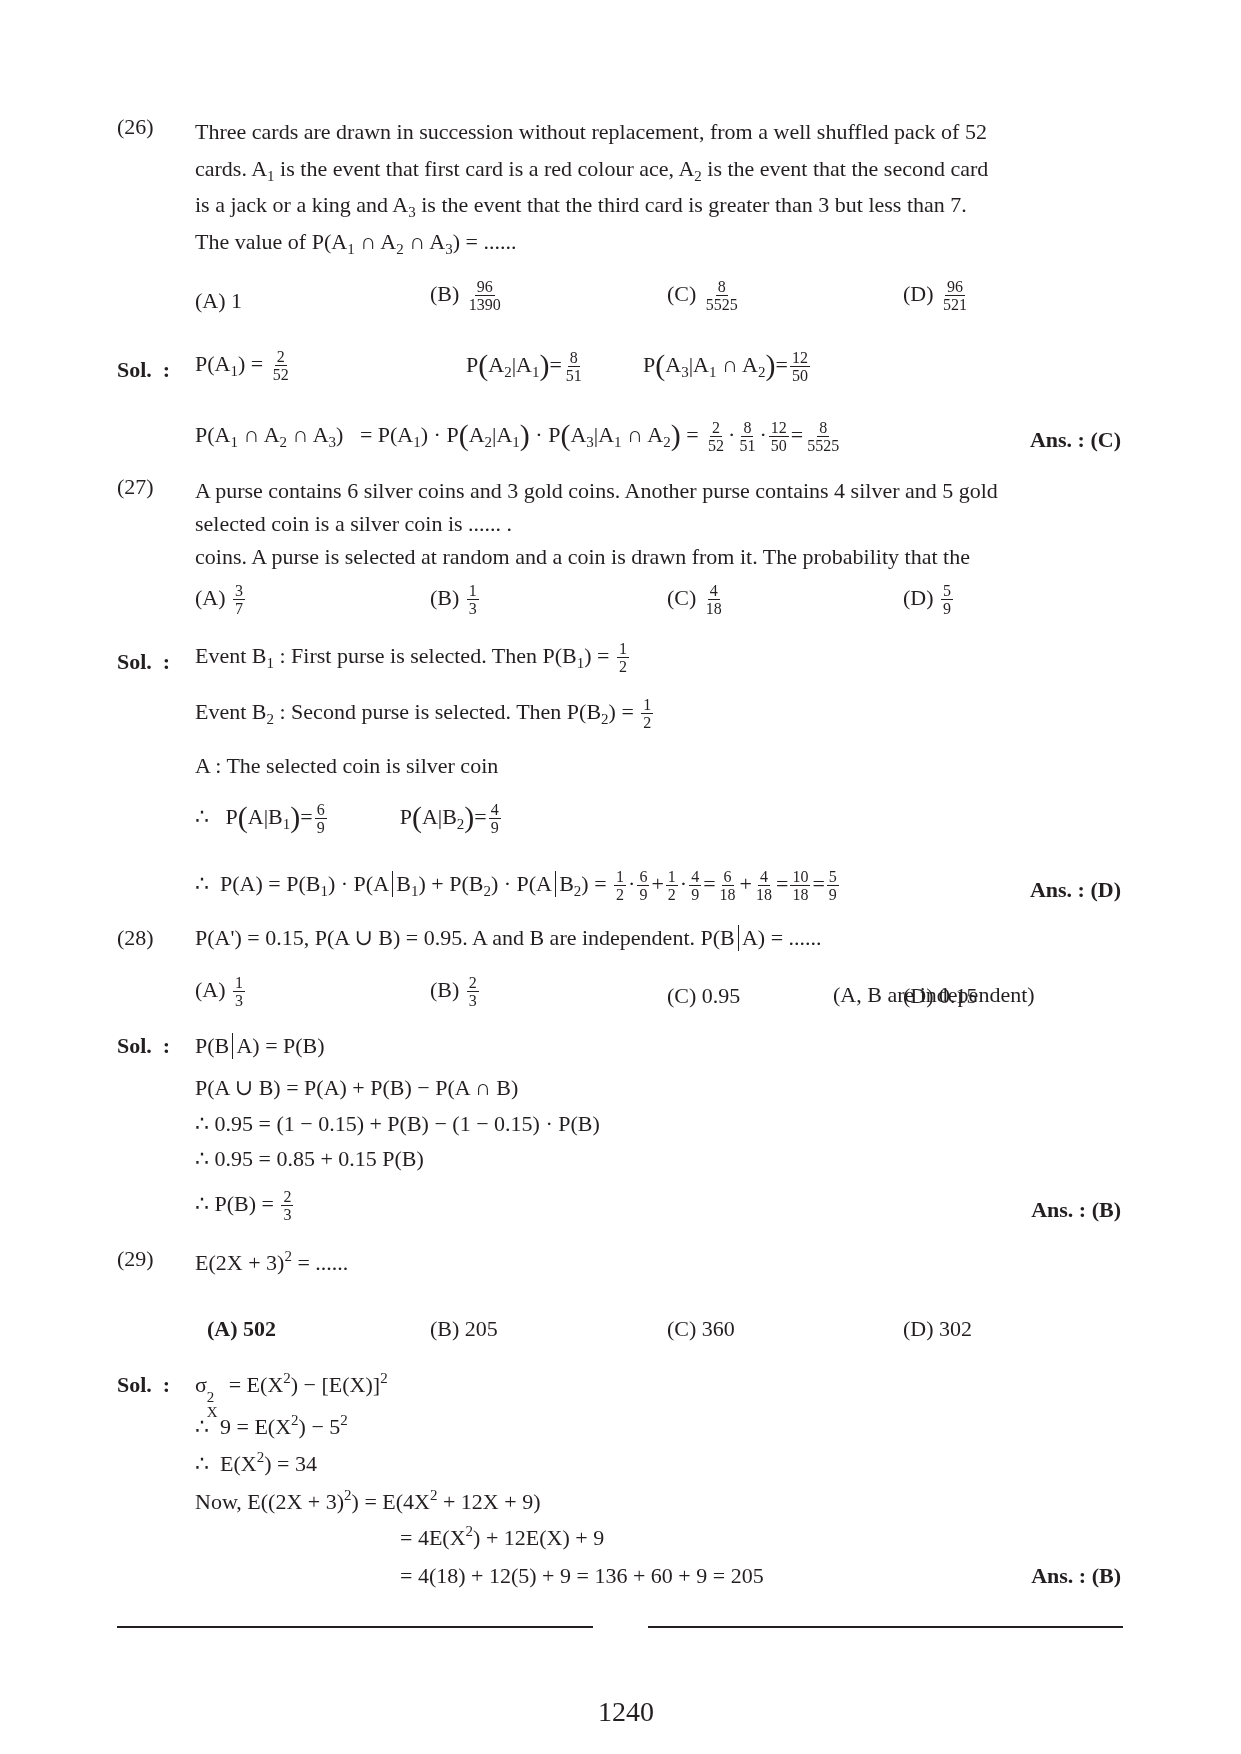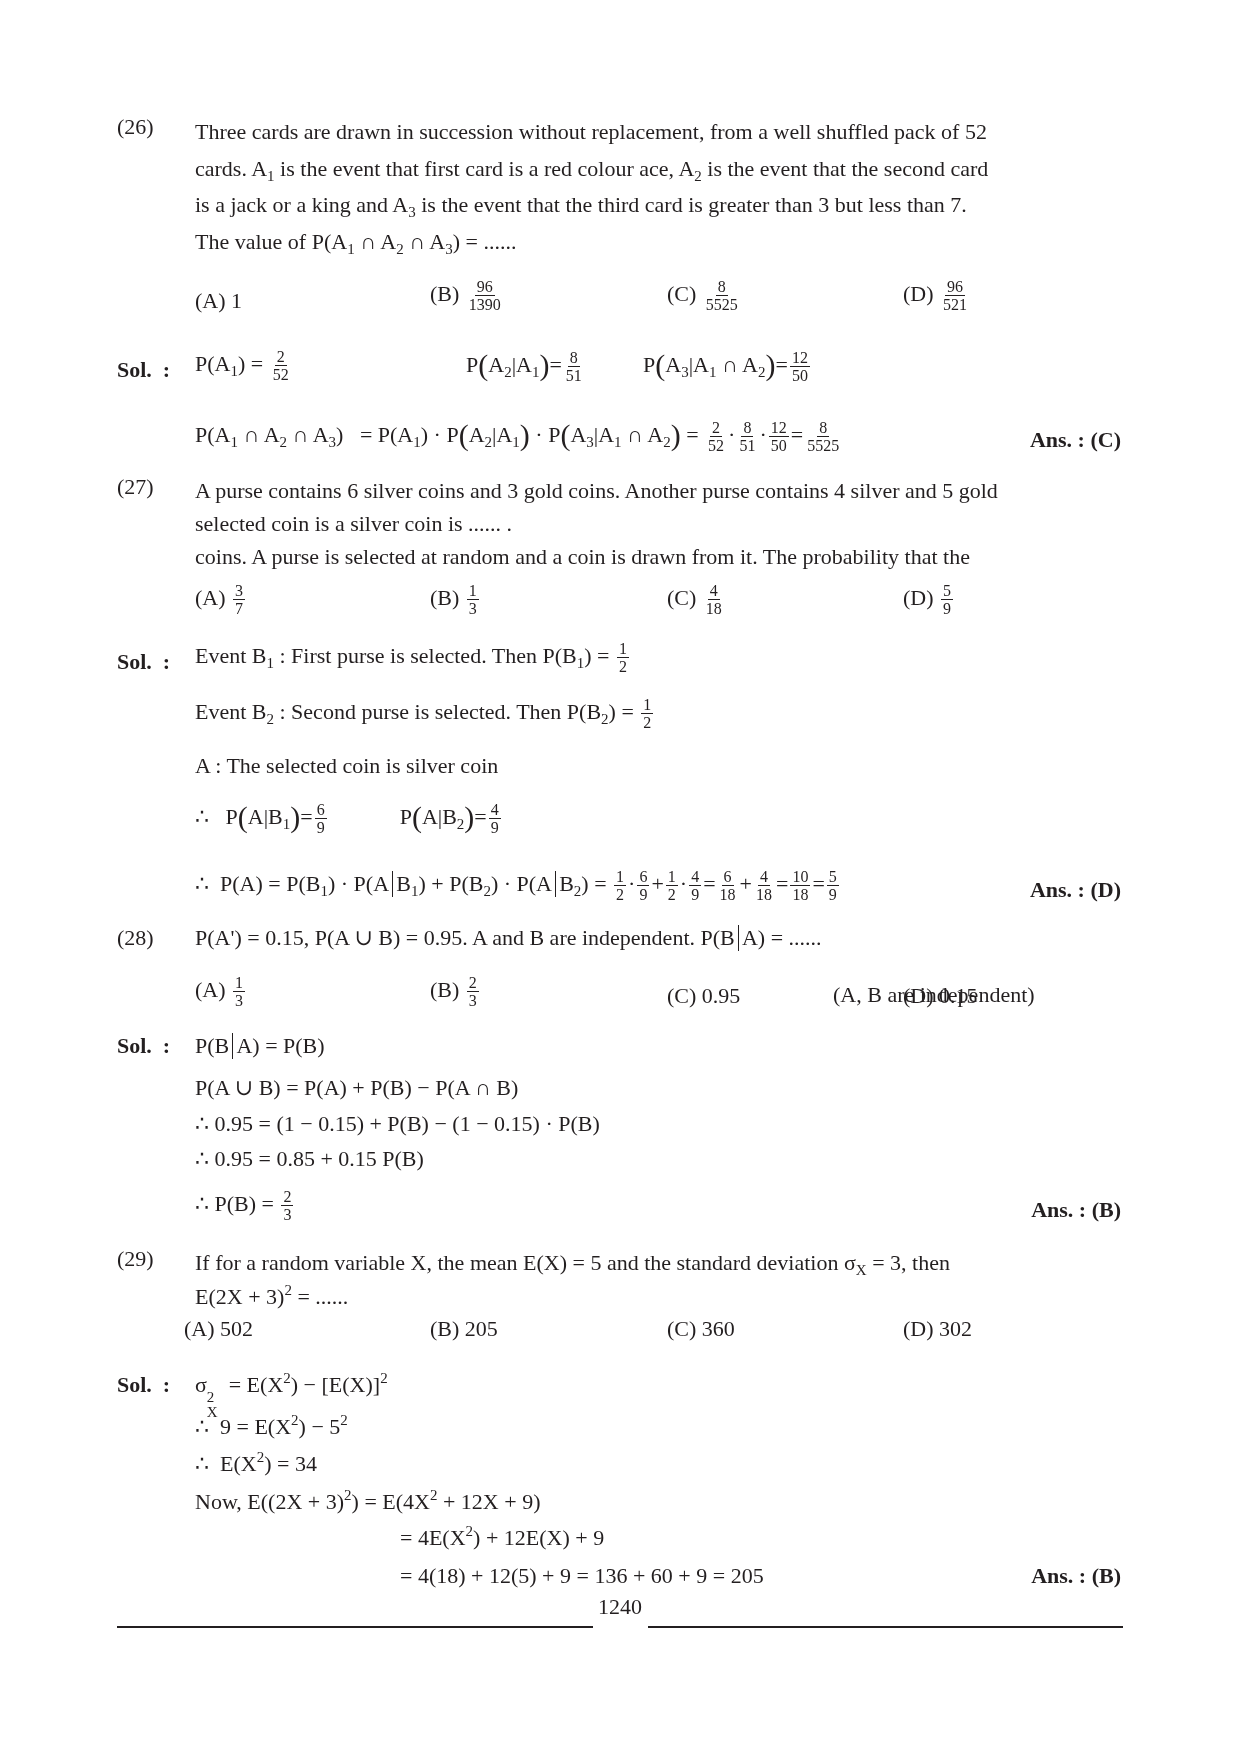--- a/index.html
+++ b/index.html
@@ -235,7 +235,6 @@
 <div>
   <span class="qnum" style="top:1246px;">(29)</span>
   <div class="para" style="top:1246px;line-height:34px;">
-    <div>If for a random variable X, the mean E(X) = 5 and the standard deviation σ<sub>X</sub> = 3, then</div>
     <div style="text-align:left;">E(2X + 3)<sup>2</sup> = ......</div>
   </div>
   <div class="opt" style="top:1316px;left:184px;"><span>(A)</span> <span>502</span></div>

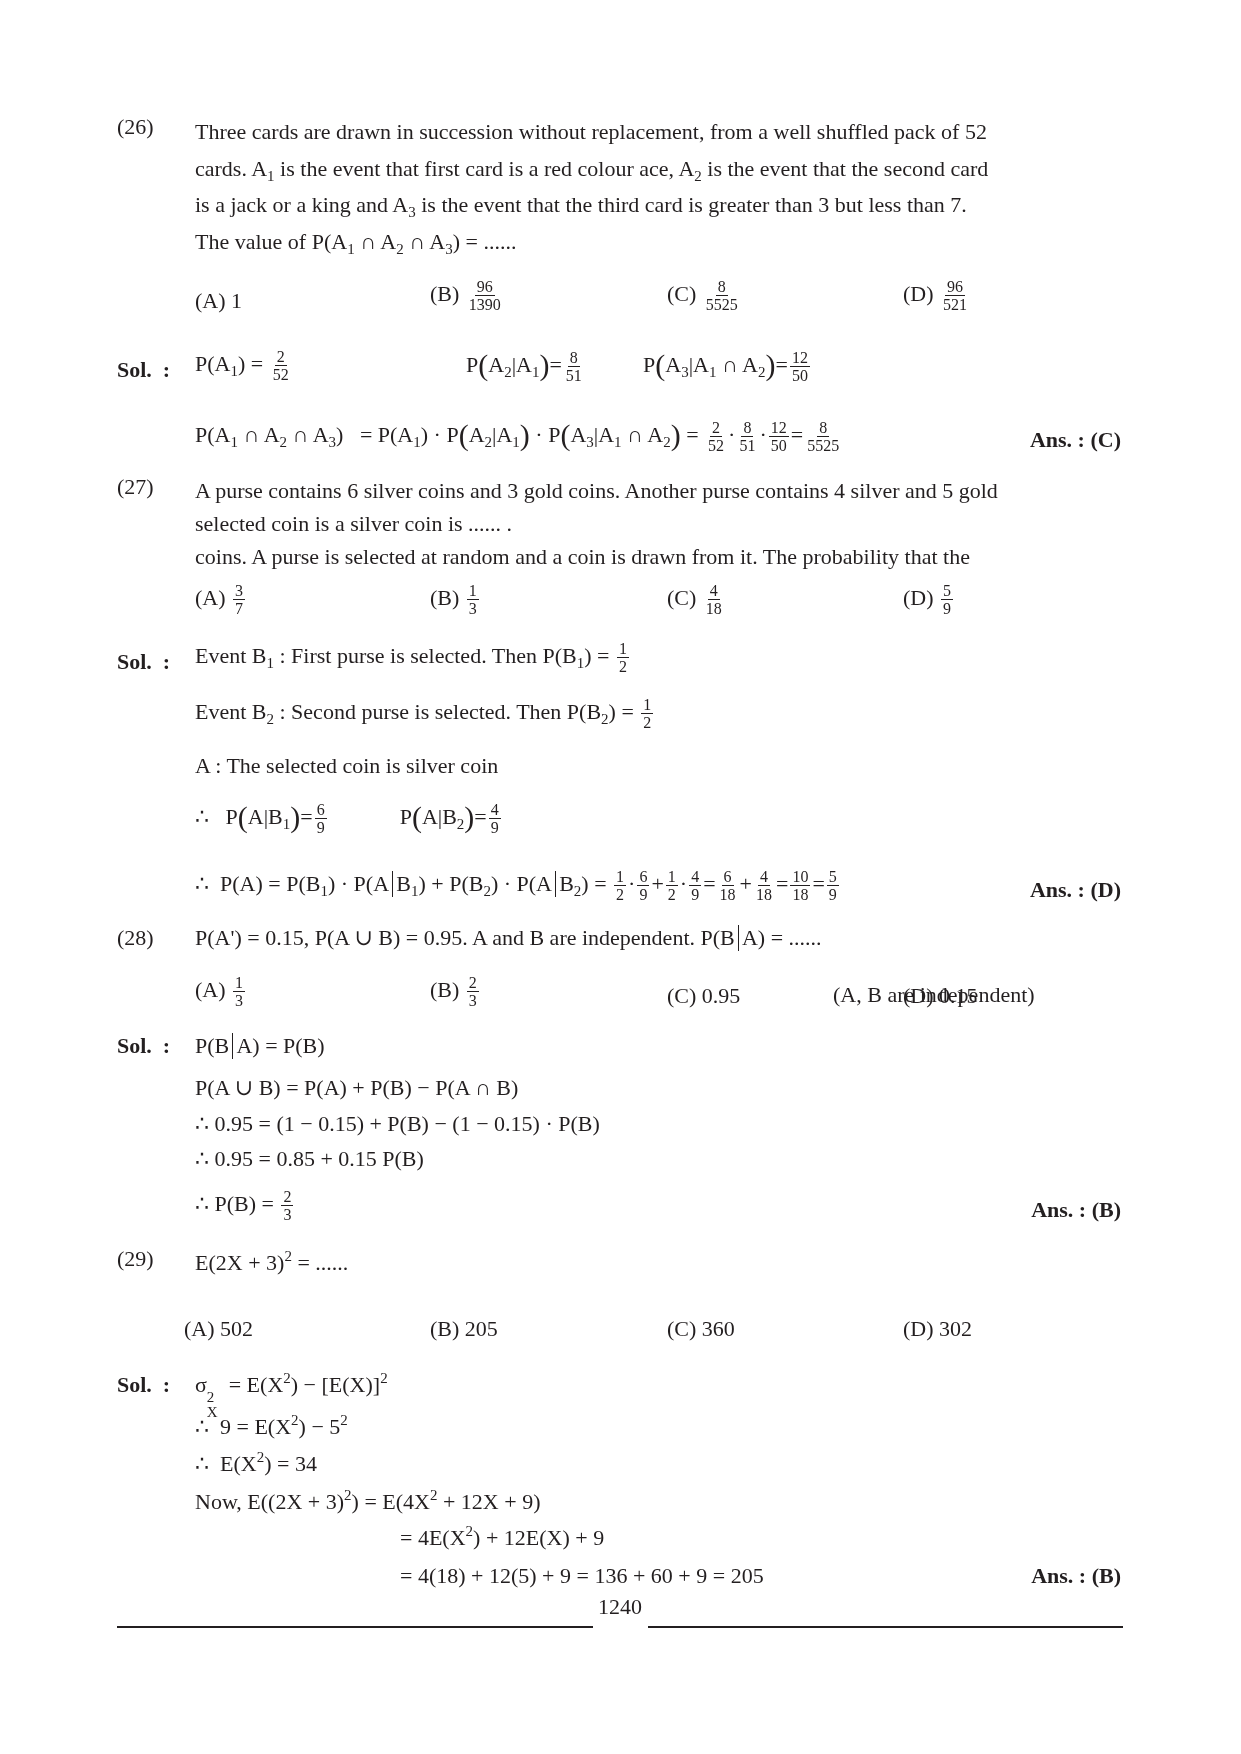--- a/index.html
+++ b/index.html
@@ -237,7 +237,7 @@
   <div class="para" style="top:1246px;line-height:34px;">
     <div style="text-align:left;">E(2X + 3)<sup>2</sup> = ......</div>
   </div>
-  <div class="opt" style="top:1316px;left:184px;"><span>(A)</span> <span>502</span></div>
+  <div class="opt" style="top:1316px;left:207px;font-weight:bold;"><span>(A)</span> <span>502</span></div>
   <div class="opt" style="top:1316px;left:430px;"><span>(B)</span> <span>205</span></div>
   <div class="opt" style="top:1316px;left:667px;"><span>(C)</span> <span>360</span></div>
   <div class="opt" style="top:1316px;left:903px;"><span>(D)</span> <span>302</span></div>

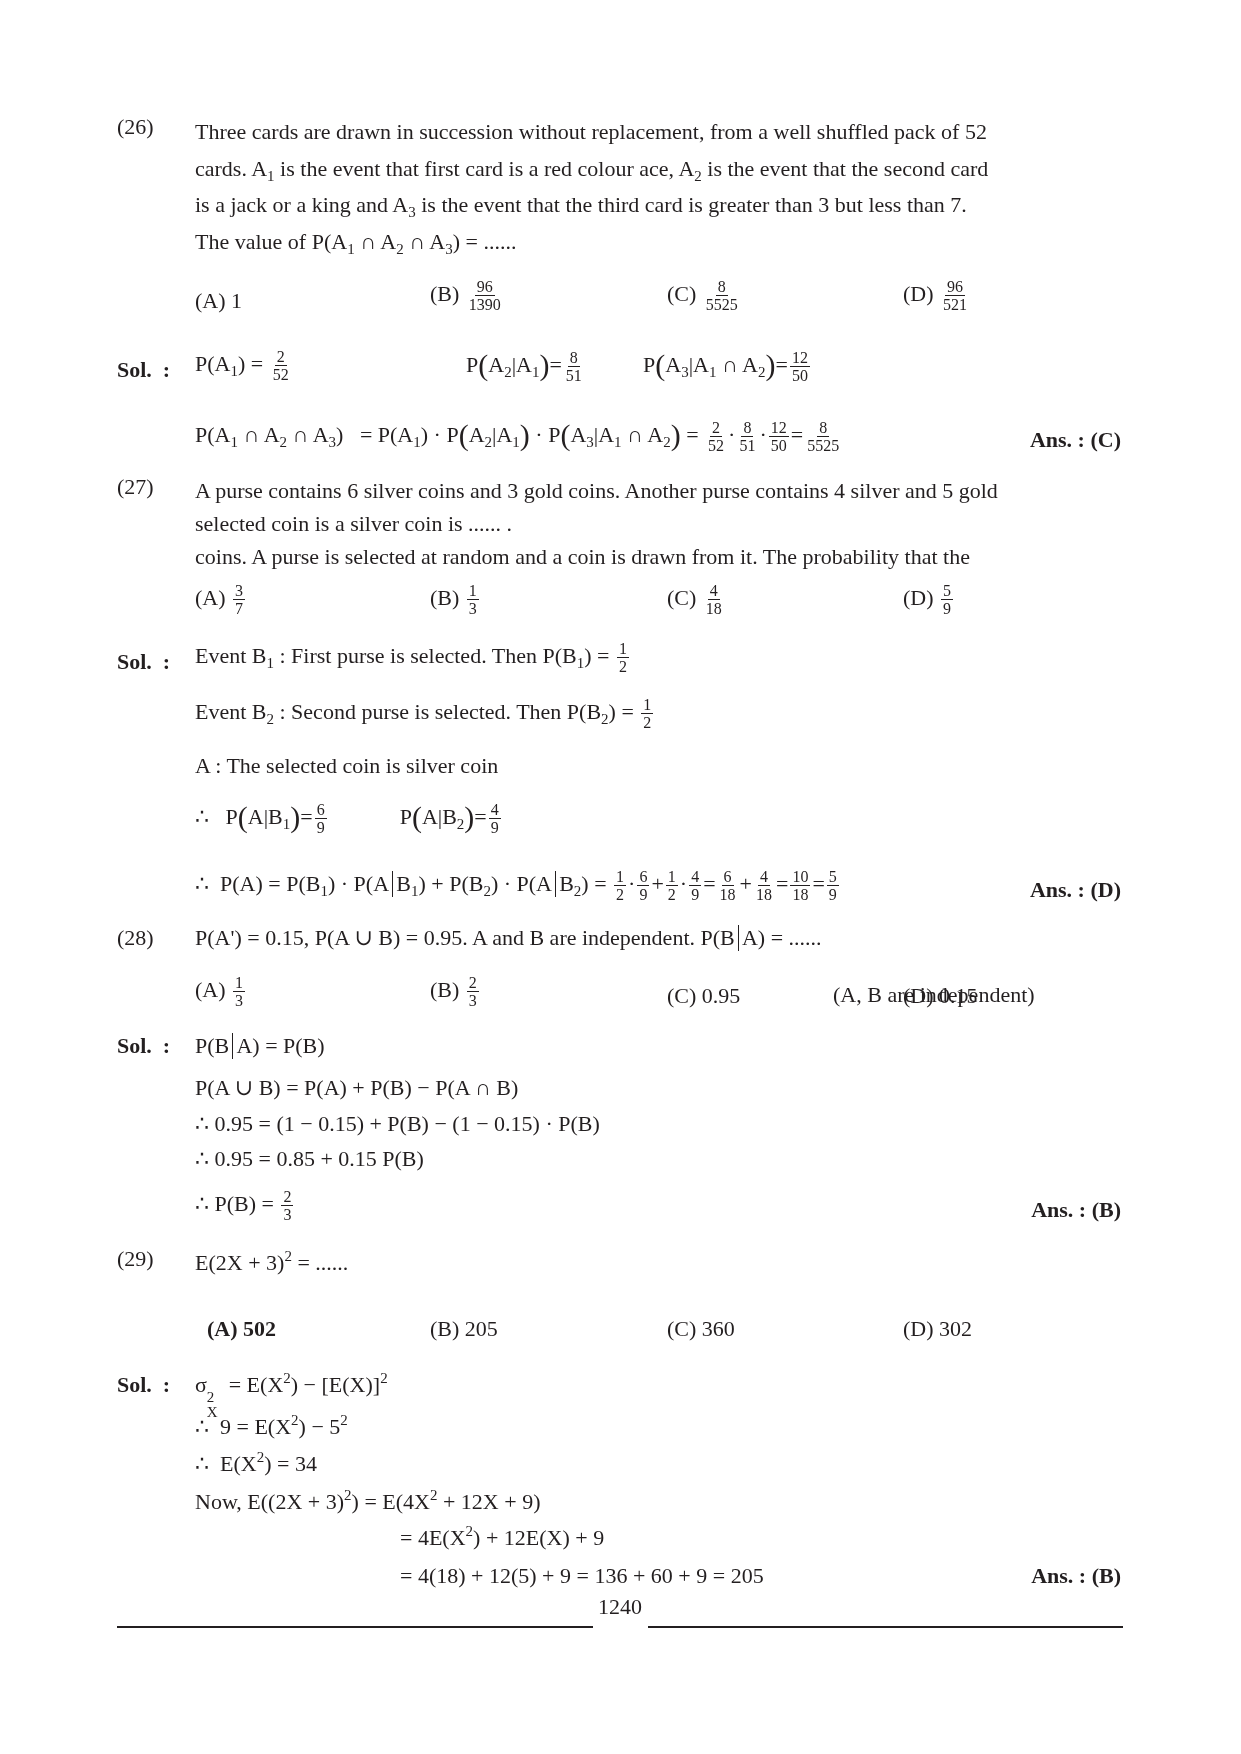--- a/index.html
+++ b/index.html
@@ -21,7 +21,7 @@
   .big { font-size:30px; vertical-align:-3px; font-weight:300; }
   .bar { display:inline-block; width:1.2px; height:26px; background:#231f20; vertical-align:-6px; margin:0 3px; }
   .footer-line { position:absolute; top:1626px; height:2px; background:#231f20; }
-  .pageno { position:absolute; top:1594px; left:598px; font-size:22px; }
+  .pageno { position:absolute; top:1696px; left:598px; font-size:28px; }
 </style>
 </head>
 <body>

